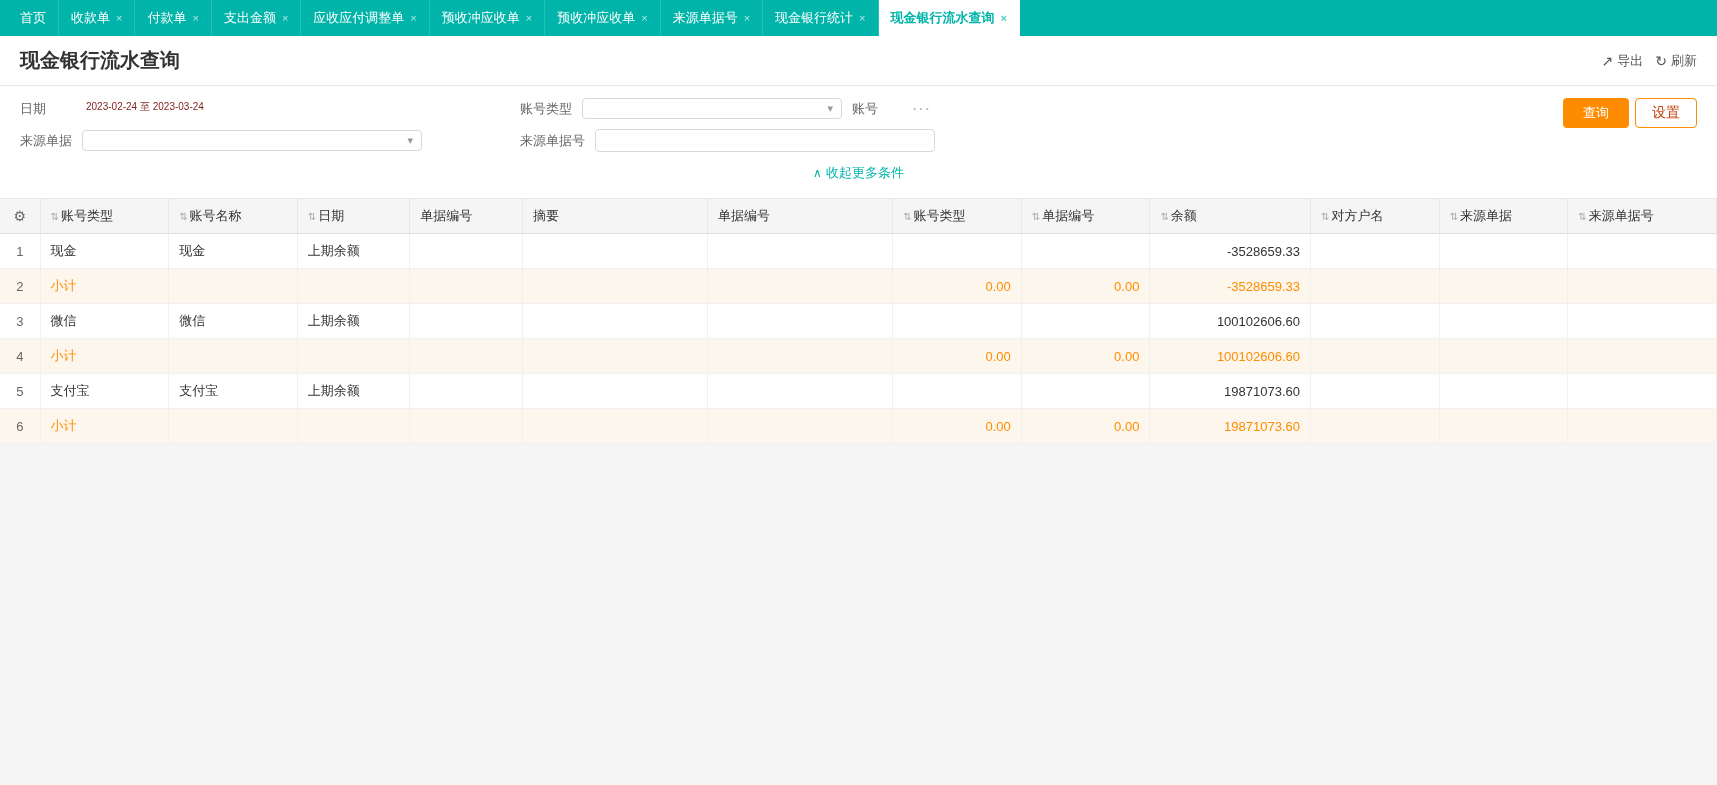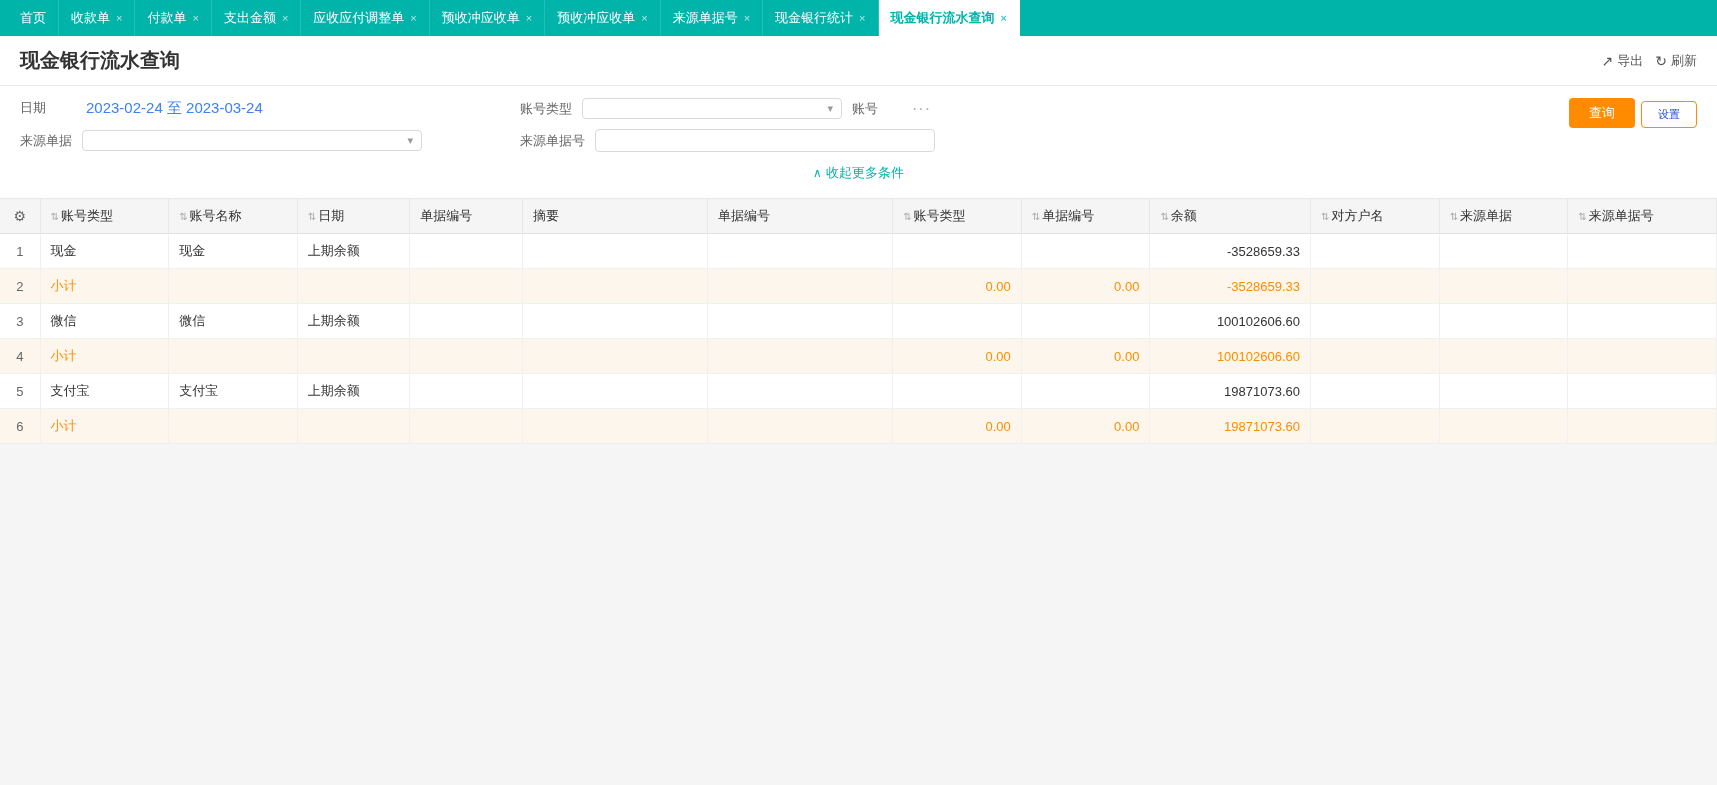--- a/index.html
+++ b/index.html
@@ -106,8 +106,8 @@
       padding: 2px 10px;
     }
     .date-range-text {
-      font-size: 15px;
-      color: #3b82f6;
+      font-size: 10px;
+      color: #7f1d1d;
       margin-left: 6px;
     }
     .filter-select {

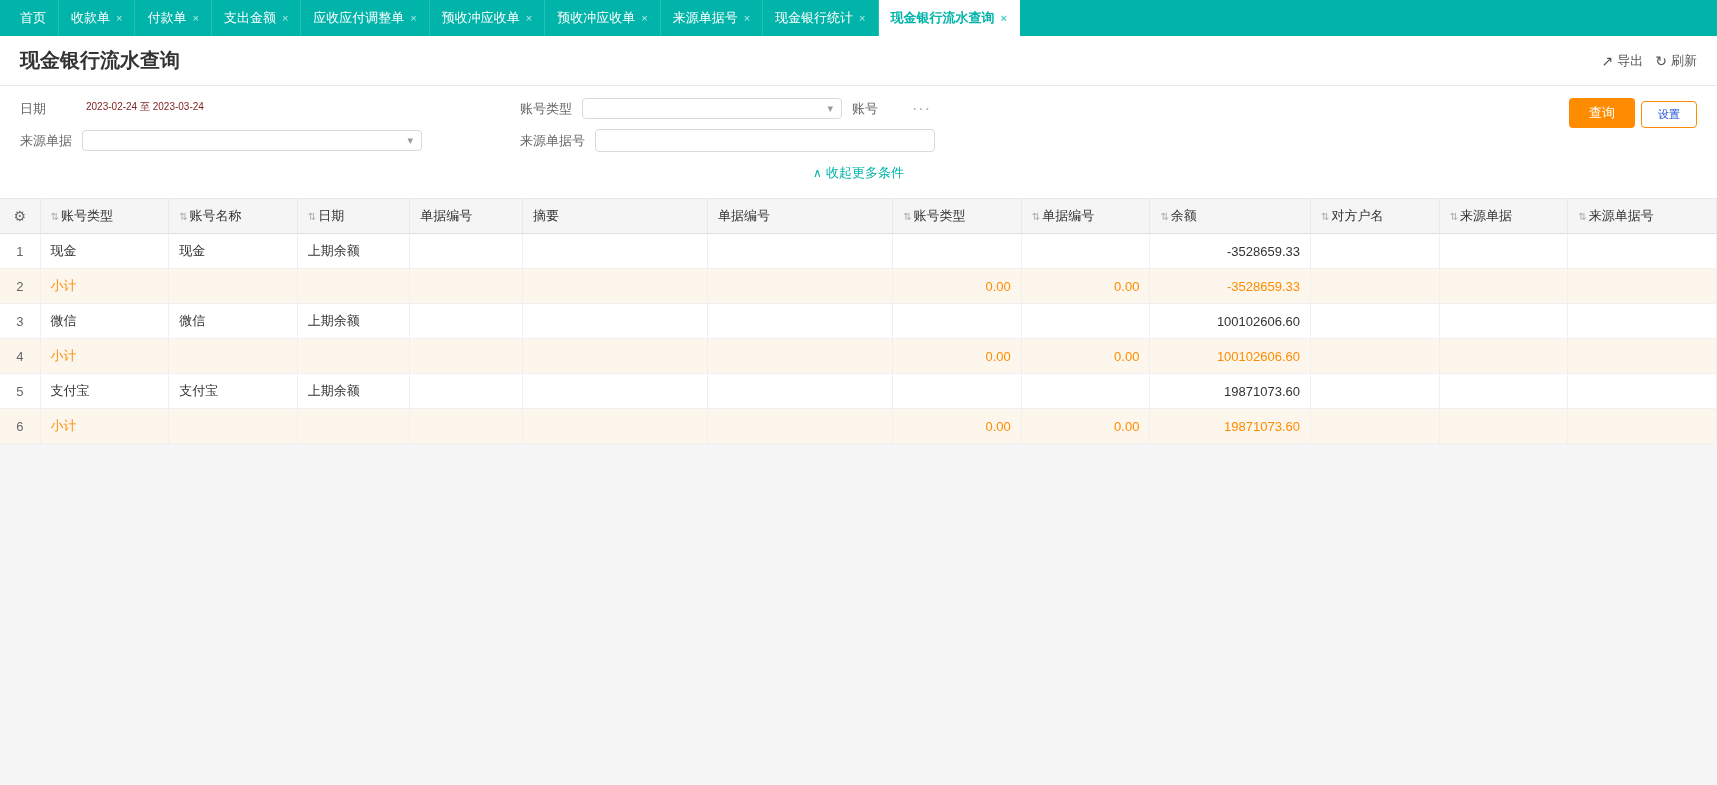--- a/index.html
+++ b/index.html
@@ -147,12 +147,12 @@
     }
     .settings-btn {
       background: #fff;
-      color: #1d4ed8;
+      color: #c2410c;
       border: 1px solid #ff8c00;
       border-radius: 4px;
       padding: 5px 16px;
       cursor: pointer;
-      font-size: 11px;
+      font-size: 14px;
     }
     .right-buttons {
       display: flex;

